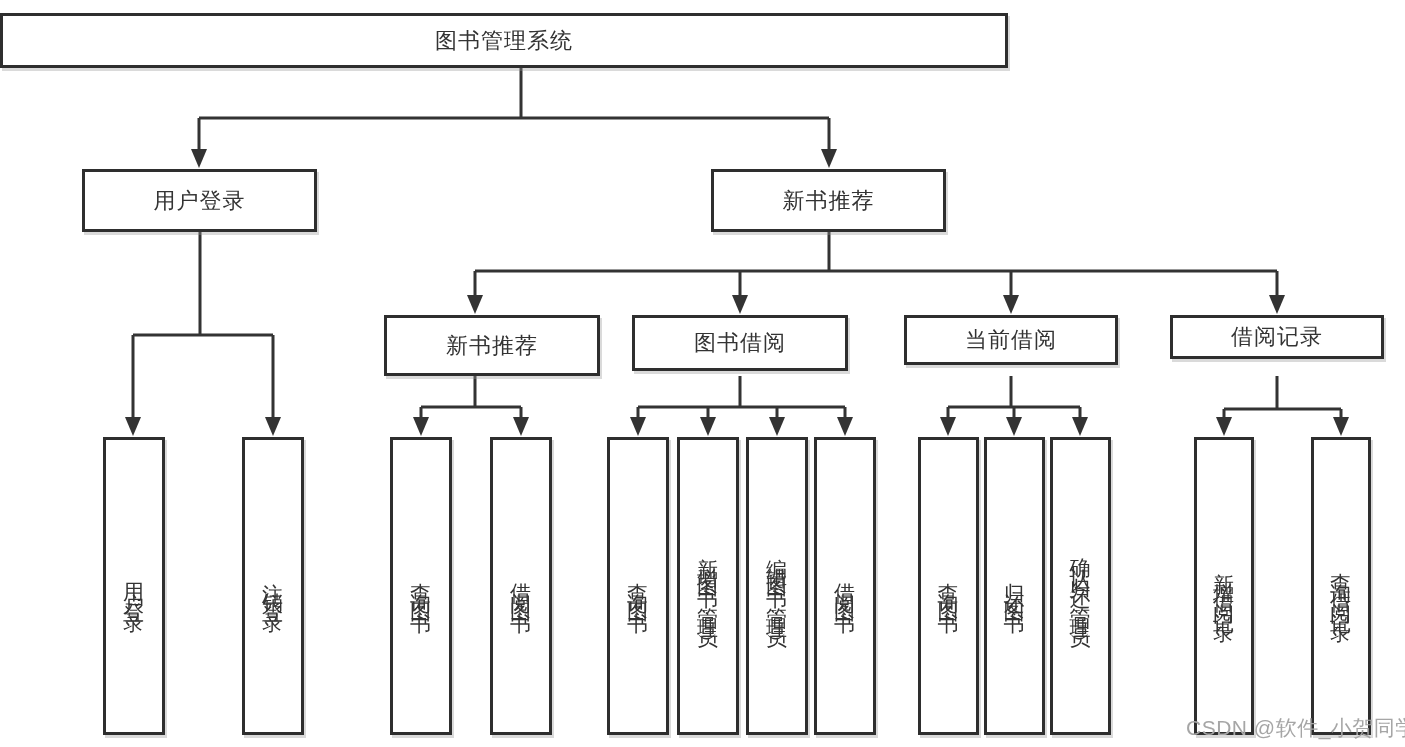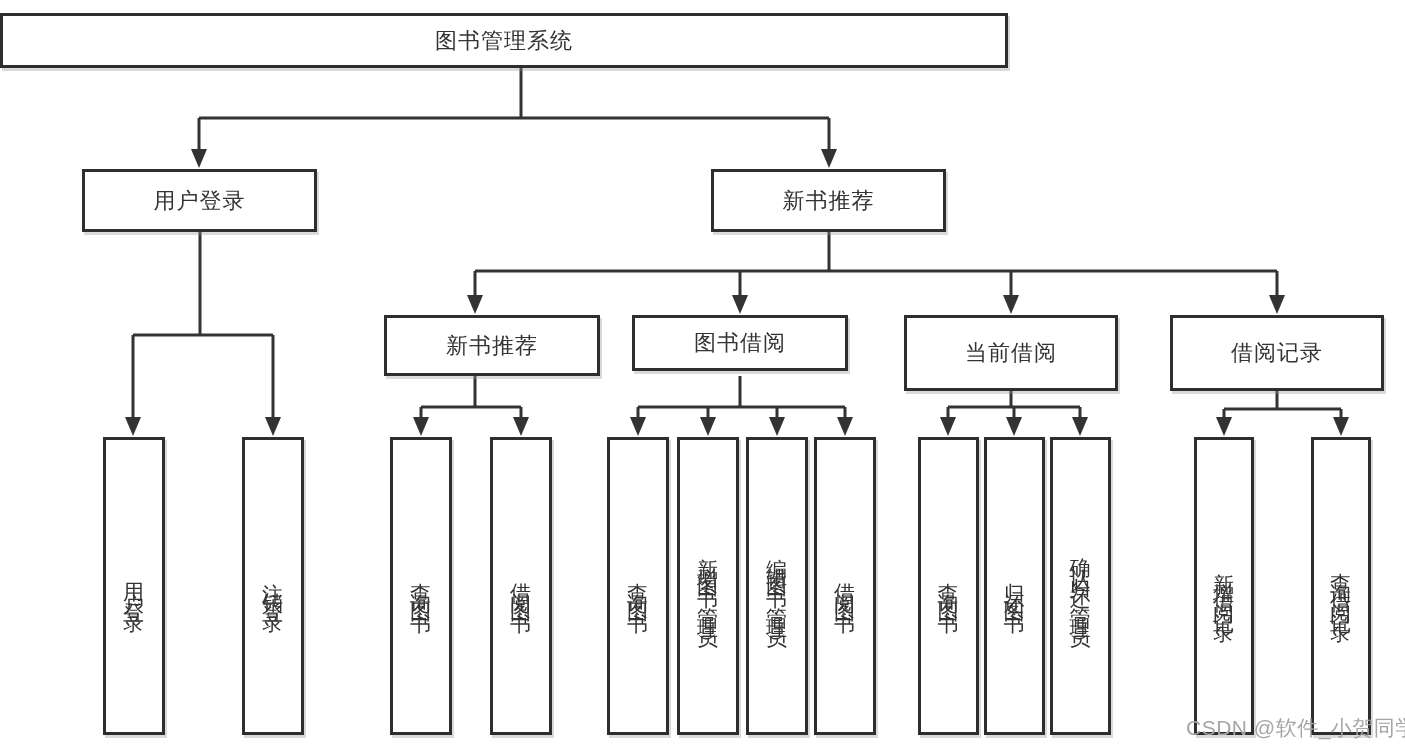--- a/index.html
+++ b/index.html
@@ -106,7 +106,7 @@
   <div class="box h" style="left:632px; top:315px; width:216px; height:56px">
     <span>图书借阅</span>
   </div>
-  <div class="box h" style="left:904px; top:315px; width:214px; height:76px">
+  <div class="box h" style="left:904px; top:315px; width:214px; height:50px">
     <span>当前借阅</span>
   </div>
   <div class="box h" style="left:1170px; top:315px; width:214px; height:76px">

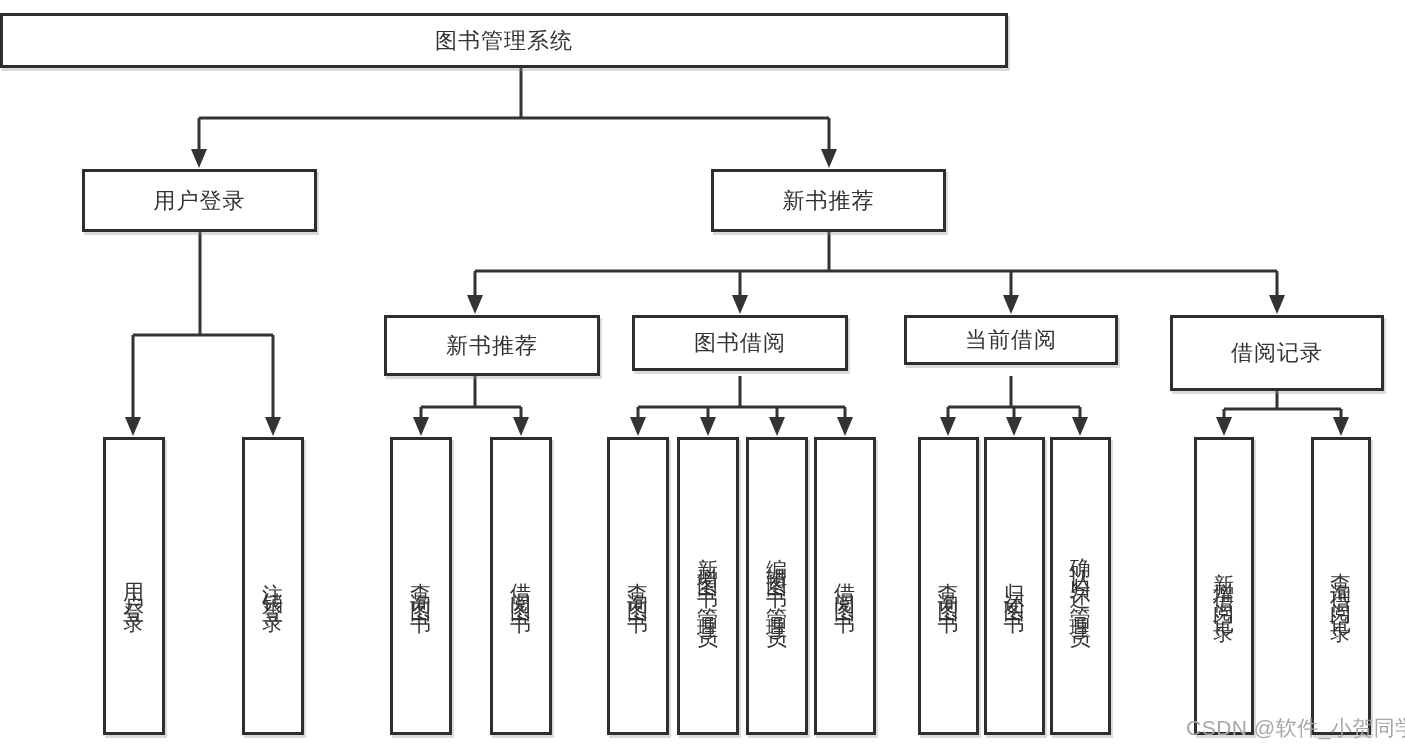--- a/index.html
+++ b/index.html
@@ -109,7 +109,7 @@
   <div class="box h" style="left:904px; top:315px; width:214px; height:50px">
     <span>当前借阅</span>
   </div>
-  <div class="box h" style="left:1170px; top:315px; width:214px; height:76px">
+  <div class="box h" style="left:1170px; top:315px; width:214px; height:44px">
     <span>借阅记录</span>
   </div>
 

